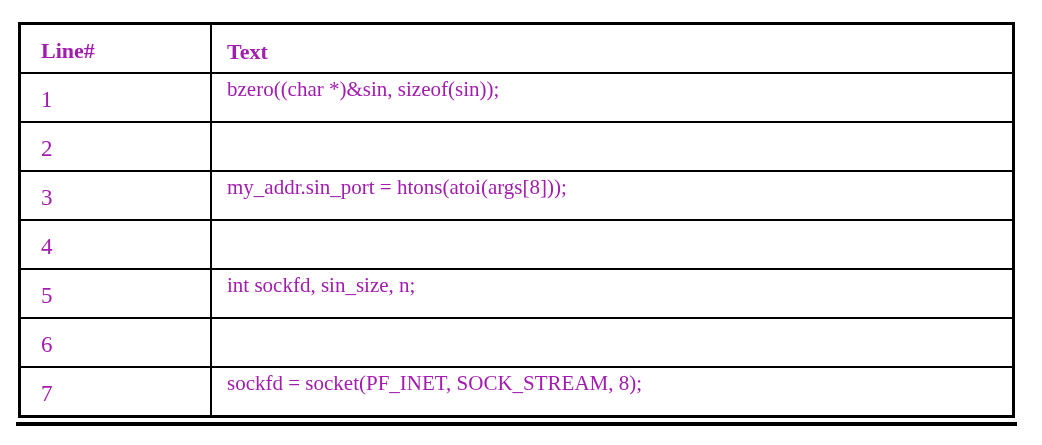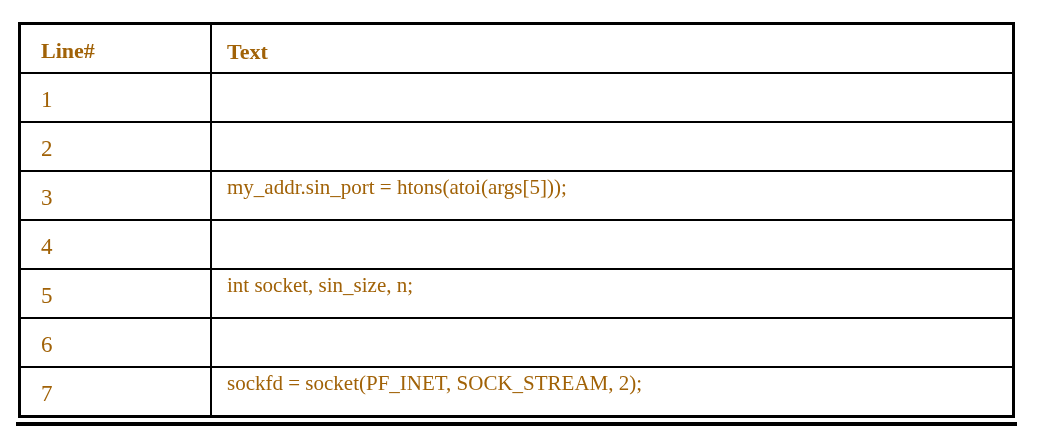--- a/index.html
+++ b/index.html
@@ -13,7 +13,7 @@
     height: 445px;
     background: #ffffff;
     font-family: "Liberation Serif", "DejaVu Serif", serif;
-    color: #a16207;
+    color: #a21caf;
     overflow: hidden;
   }
   #code-table {

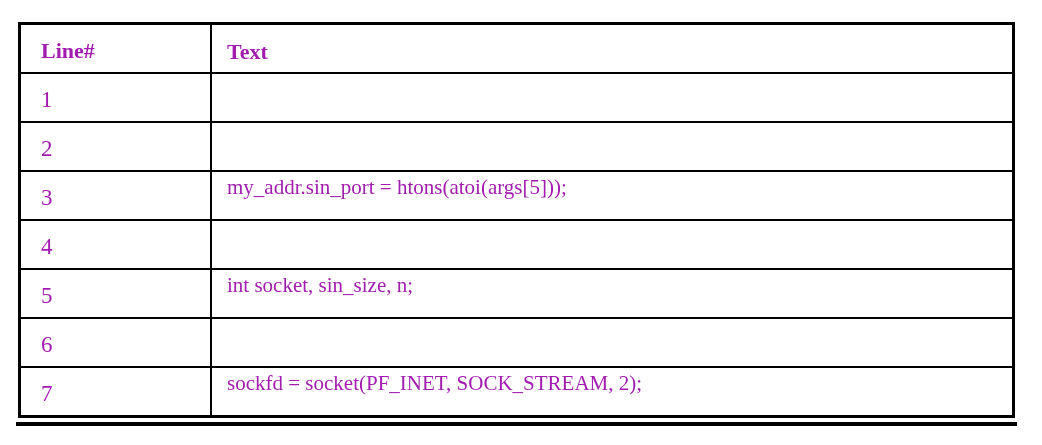--- a/index.html
+++ b/index.html
@@ -86,6 +86,7 @@
 
     <div class="t-row">
       <div class="cell-line">1</div>
+      <div class="cell-text">bzero((char *)&amp;sin, sizeof(sin));</div>
     </div>
 
     <div class="t-row">

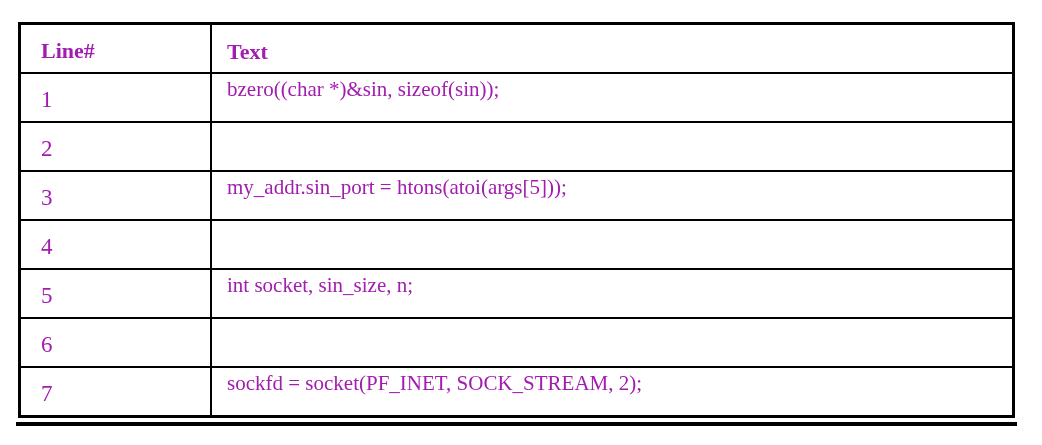--- a/index.html
+++ b/index.html
@@ -95,7 +95,7 @@
 
     <div class="t-row">
       <div class="cell-line">3</div>
-      <div class="cell-text">my_addr.sin_port = htons(atoi(args[5]));</div>
+      <div class="cell-text">my_addr.sin_port = htons(atoi(args[8]));</div>
     </div>
 
     <div class="t-row">

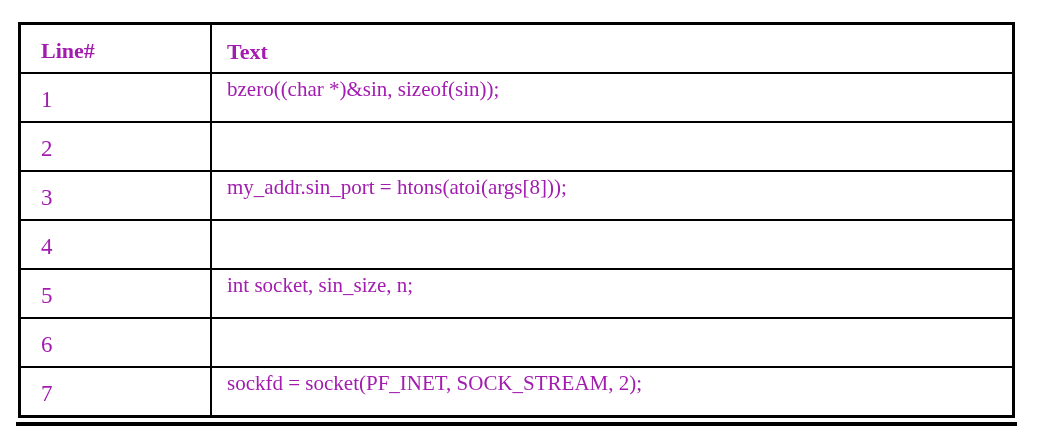--- a/index.html
+++ b/index.html
@@ -104,7 +104,7 @@
 
     <div class="t-row">
       <div class="cell-line">5</div>
-      <div class="cell-text">int socket, sin_size, n;</div>
+      <div class="cell-text">int sockfd, sin_size, n;</div>
     </div>
 
     <div class="t-row">

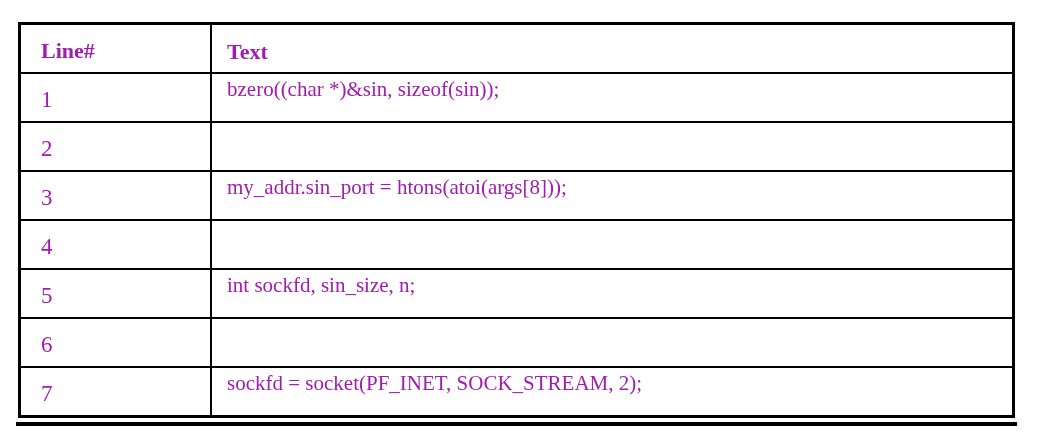--- a/index.html
+++ b/index.html
@@ -113,7 +113,7 @@
 
     <div class="t-row">
       <div class="cell-line">7</div>
-      <div class="cell-text">sockfd = socket(PF_INET, SOCK_STREAM, 2);</div>
+      <div class="cell-text">sockfd = socket(PF_INET, SOCK_STREAM, 8);</div>
     </div>
 
   </div>

